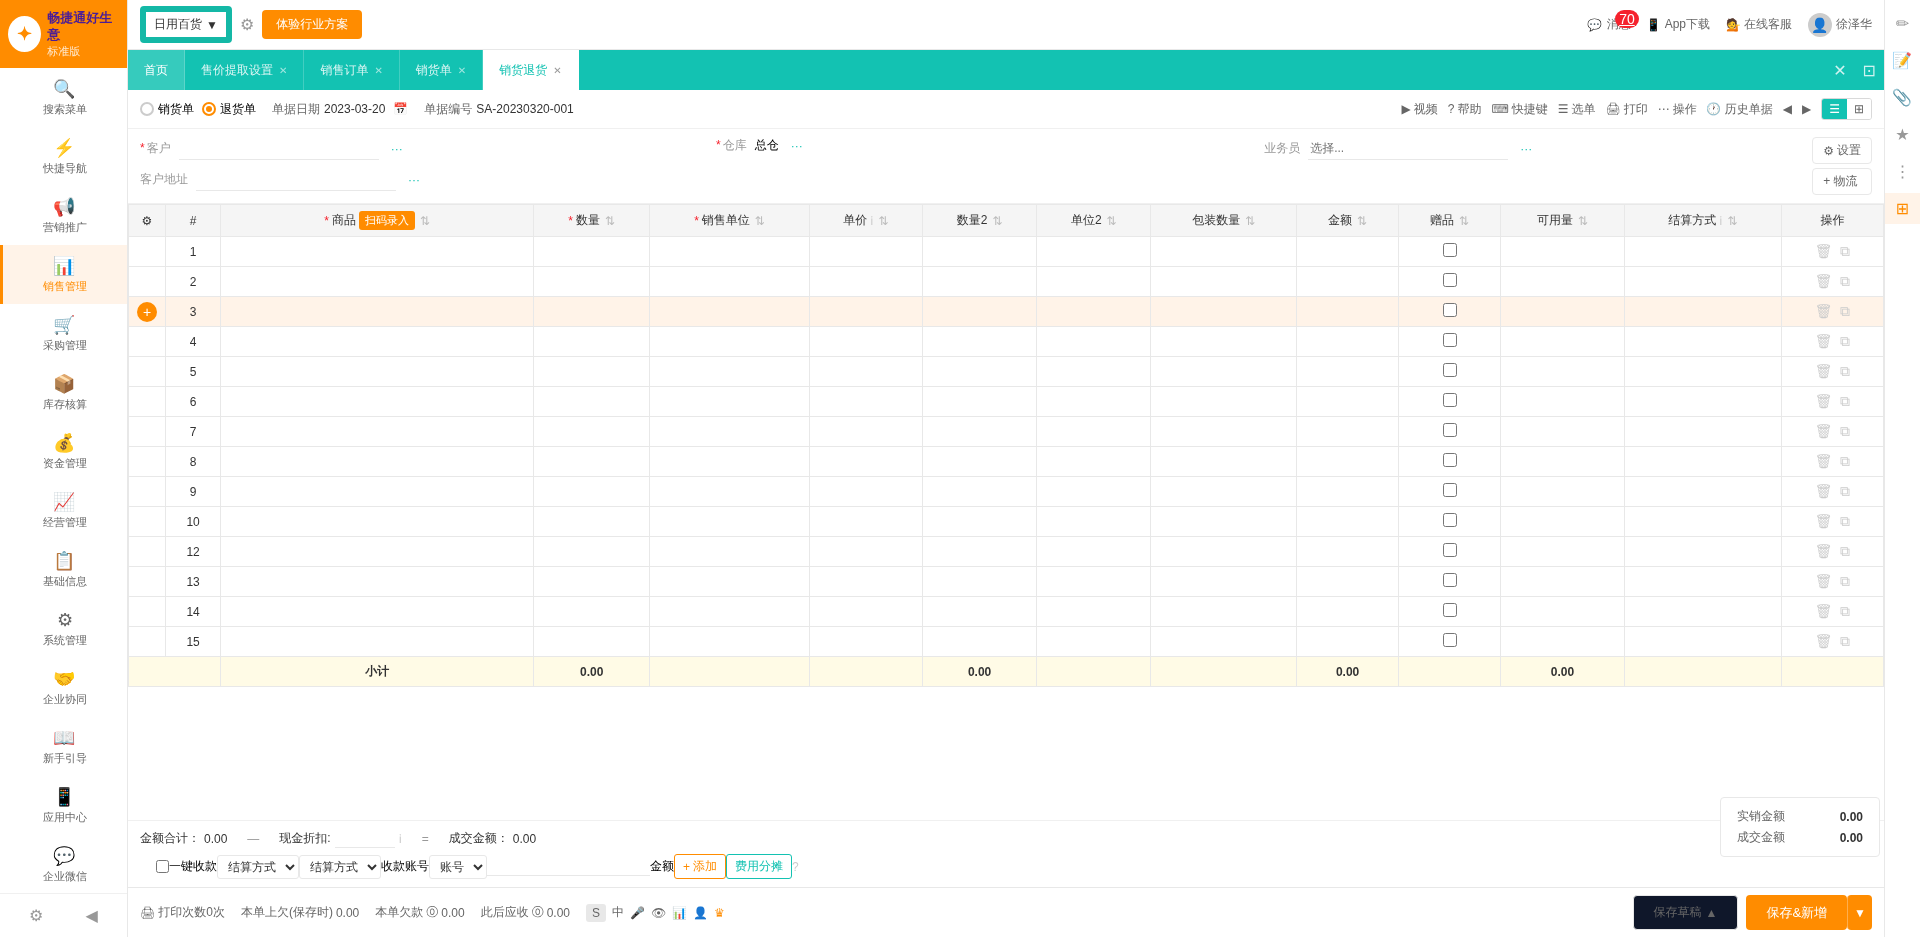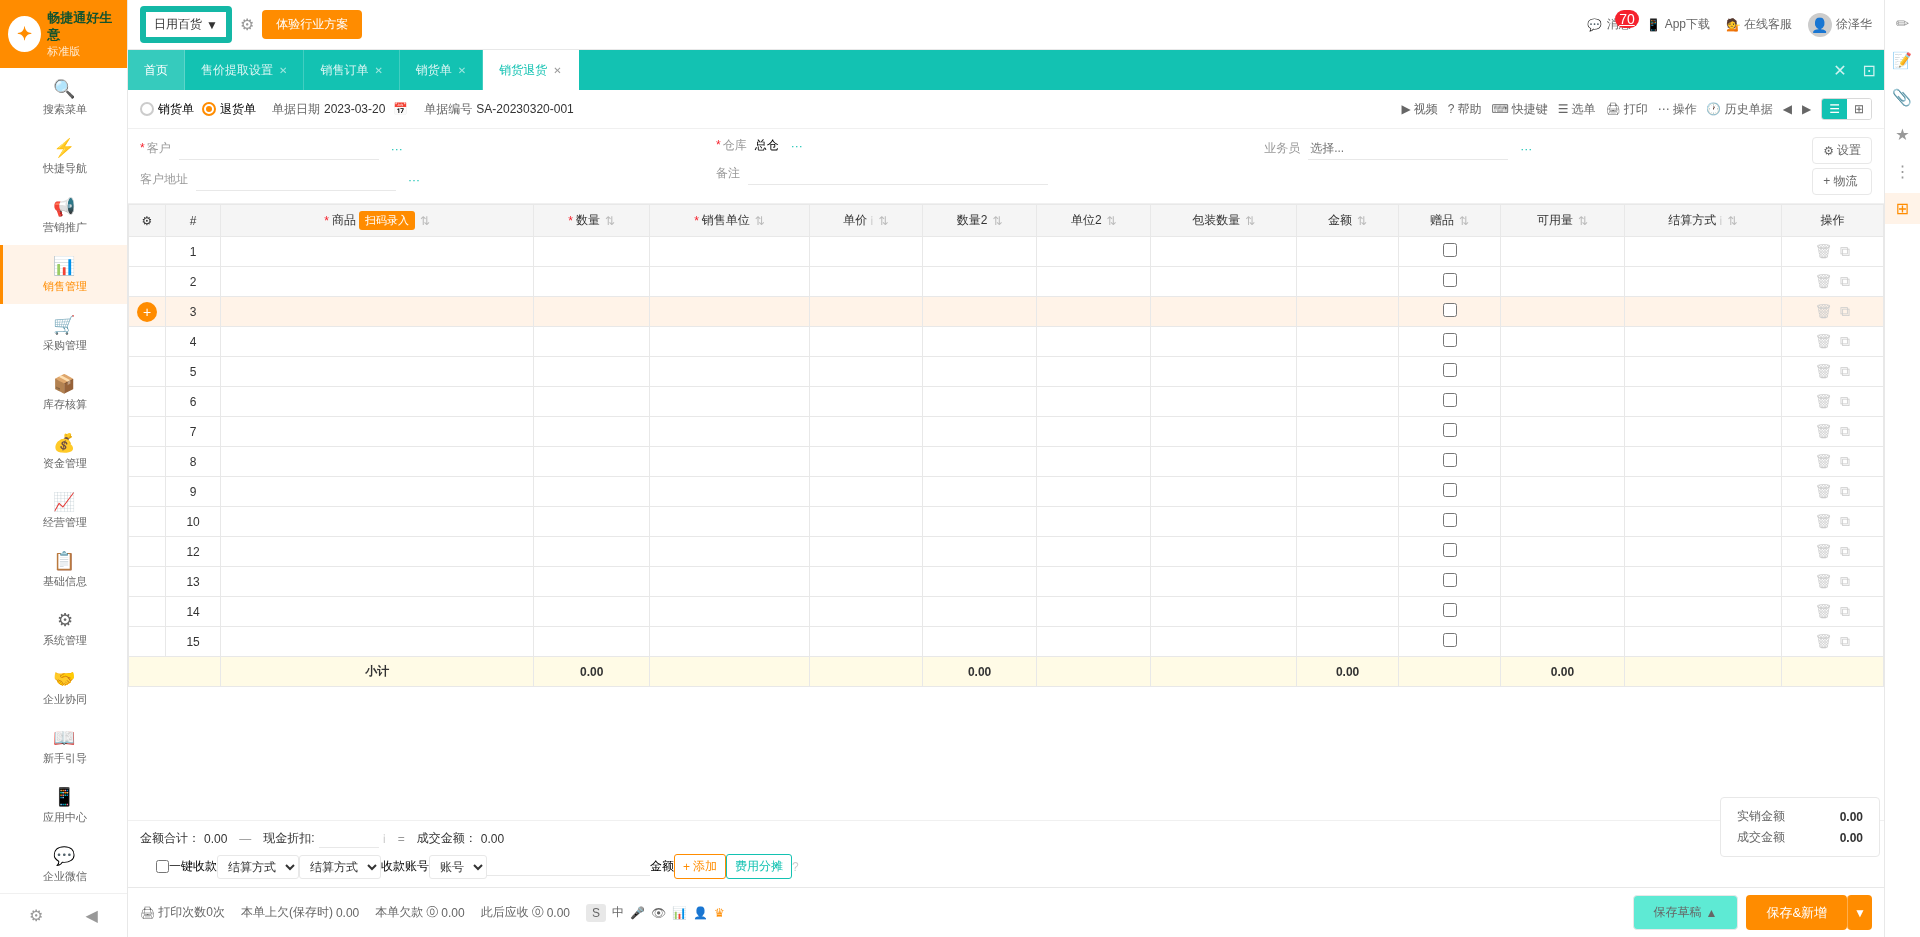--- a/index.html
+++ b/index.html
@@ -11,7 +11,7 @@
     .sidebar-logo-icon { width: 36px; height: 36px; background: #fff; border-radius: 50%; display: flex; align-items: center; justify-content: center; }
     .sidebar-logo-icon span { color: #ff8c00; font-size: 18px; font-weight: bold; }
     .sidebar-logo-text { display: flex; flex-direction: column; line-height: 1.3; }
-    .sidebar-logo-title { font-size: 13px; font-weight: bold; color: #14532d; }
+    .sidebar-logo-title { font-size: 13px; font-weight: bold; color: #4c1d95; }
     .sidebar-logo-sub { font-size: 11px; color: rgba(255,255,255,0.8); }
     .sidebar-nav { flex: 1; overflow-y: auto; }
     .sidebar-item { display: flex; flex-direction: column; align-items: center; padding: 10px 4px; cursor: pointer; color: #666; border-left: 3px solid transparent; }

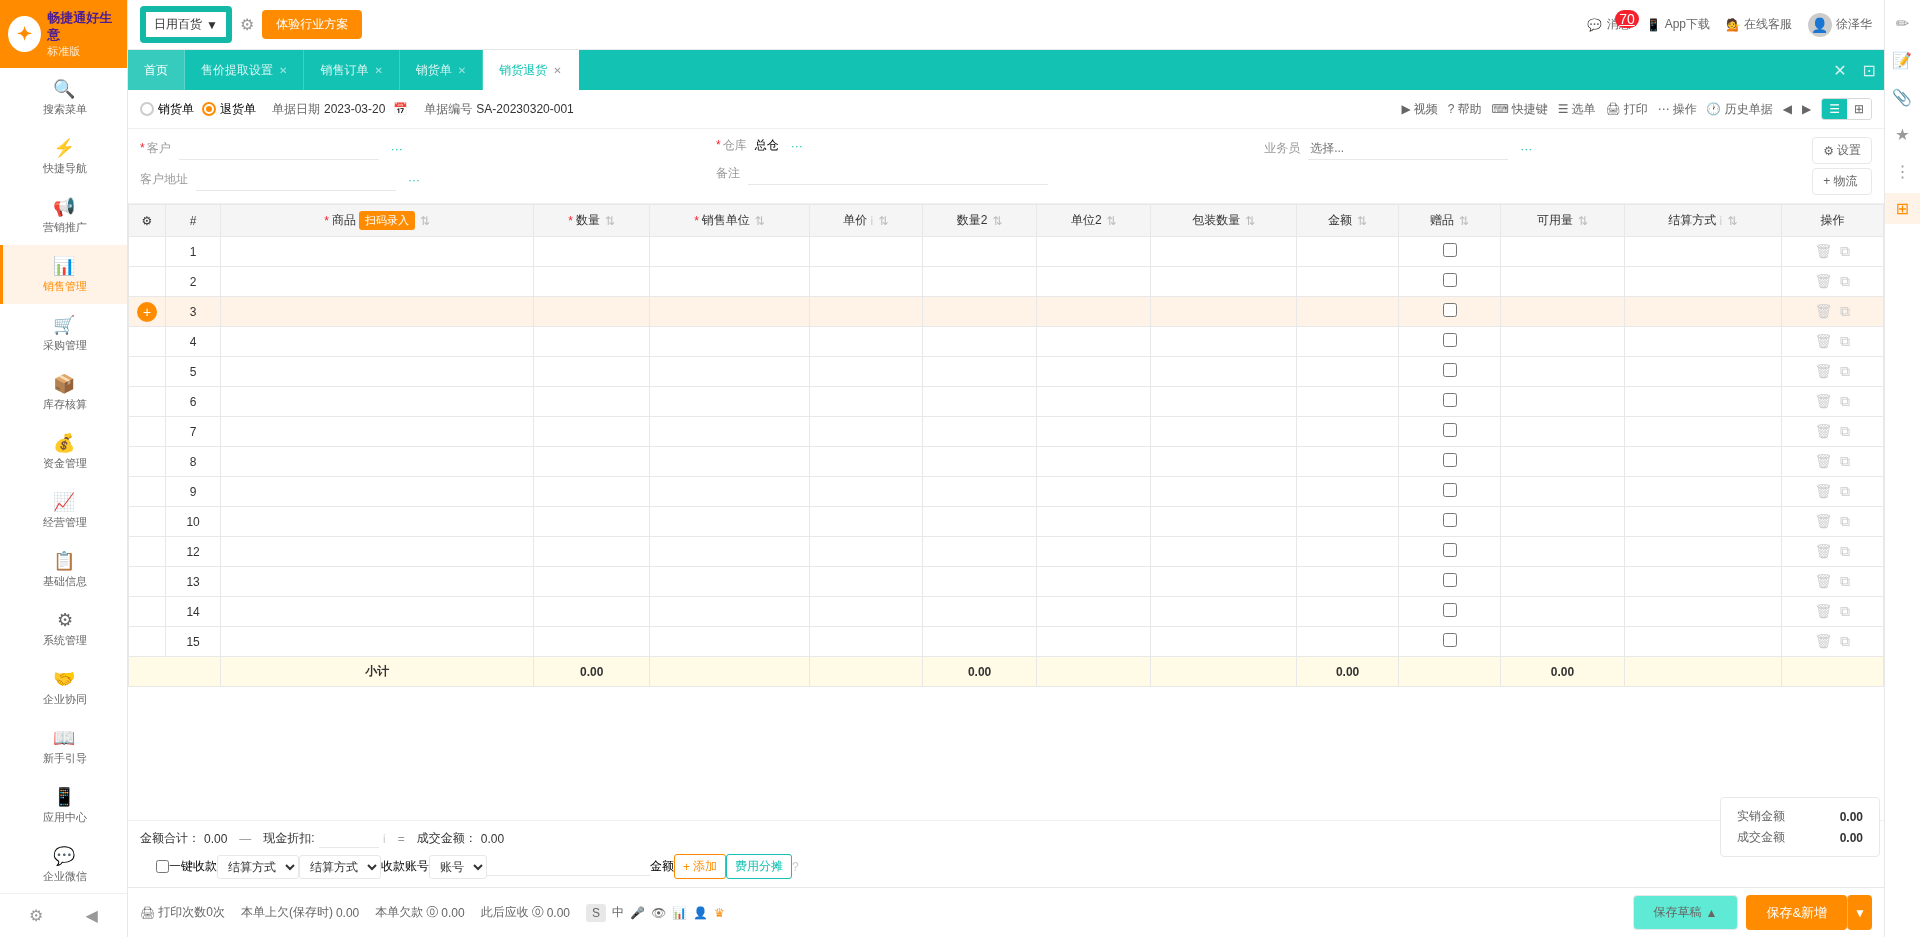--- a/index.html
+++ b/index.html
@@ -356,10 +356,6 @@
           <span>总仓</span>
           <span class="field-dots">···</span>
         </div>
-        <div class="form-row">
-          <span class="field-label">备注</span>
-          <input class="field-input" type="text" style="max-width: 300px;">
-        </div>
       </div>
       <div style="flex: 1; display: flex; flex-direction: column; gap: 8px;">
         <div class="form-row">

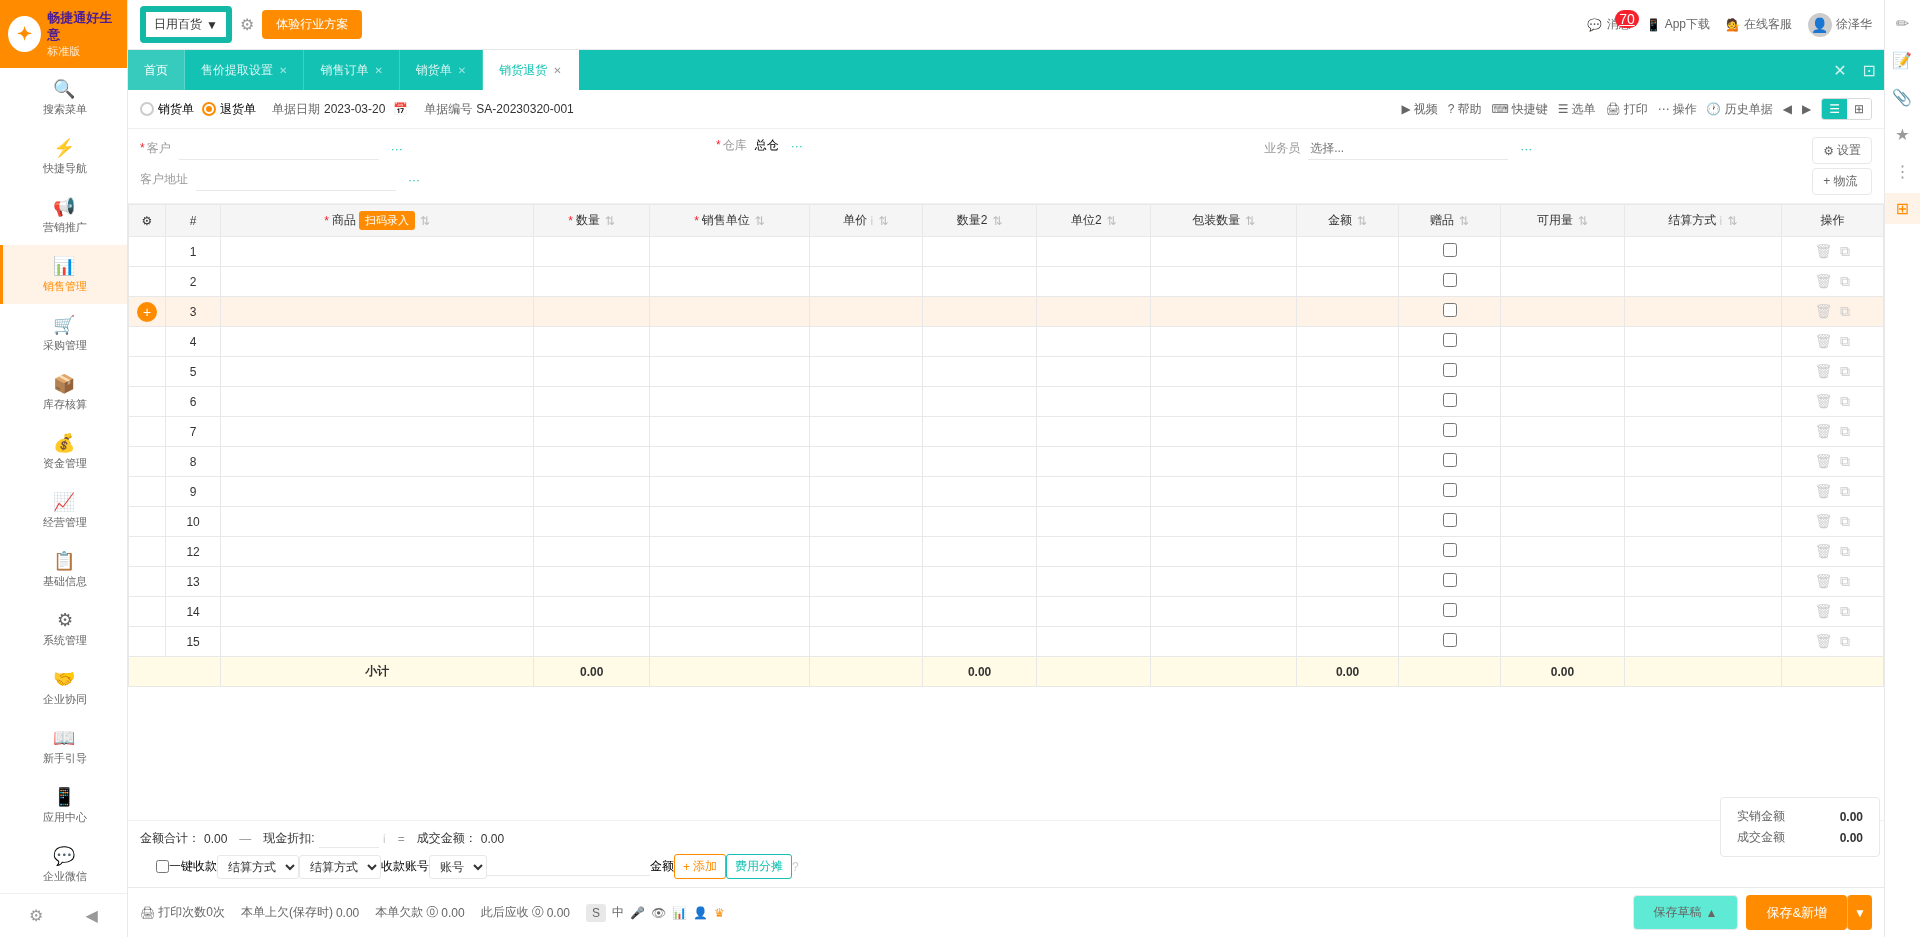--- a/index.html
+++ b/index.html
@@ -93,7 +93,7 @@
 
     
     .footer { border-top: 1px solid #f0f0f0; padding: 8px 12px; }
-    .footer-row1 { display: flex; align-items: center; gap: 12px; color: #333; flex-wrap: wrap; }
+    .footer-row1 { display: flex; align-items: center; gap: 20px; color: #333; flex-wrap: wrap; }
     .footer-sum { display: flex; align-items: center; gap: 4px; }
     .footer-dash { color: #999; }
     .footer-equal { color: #999; }

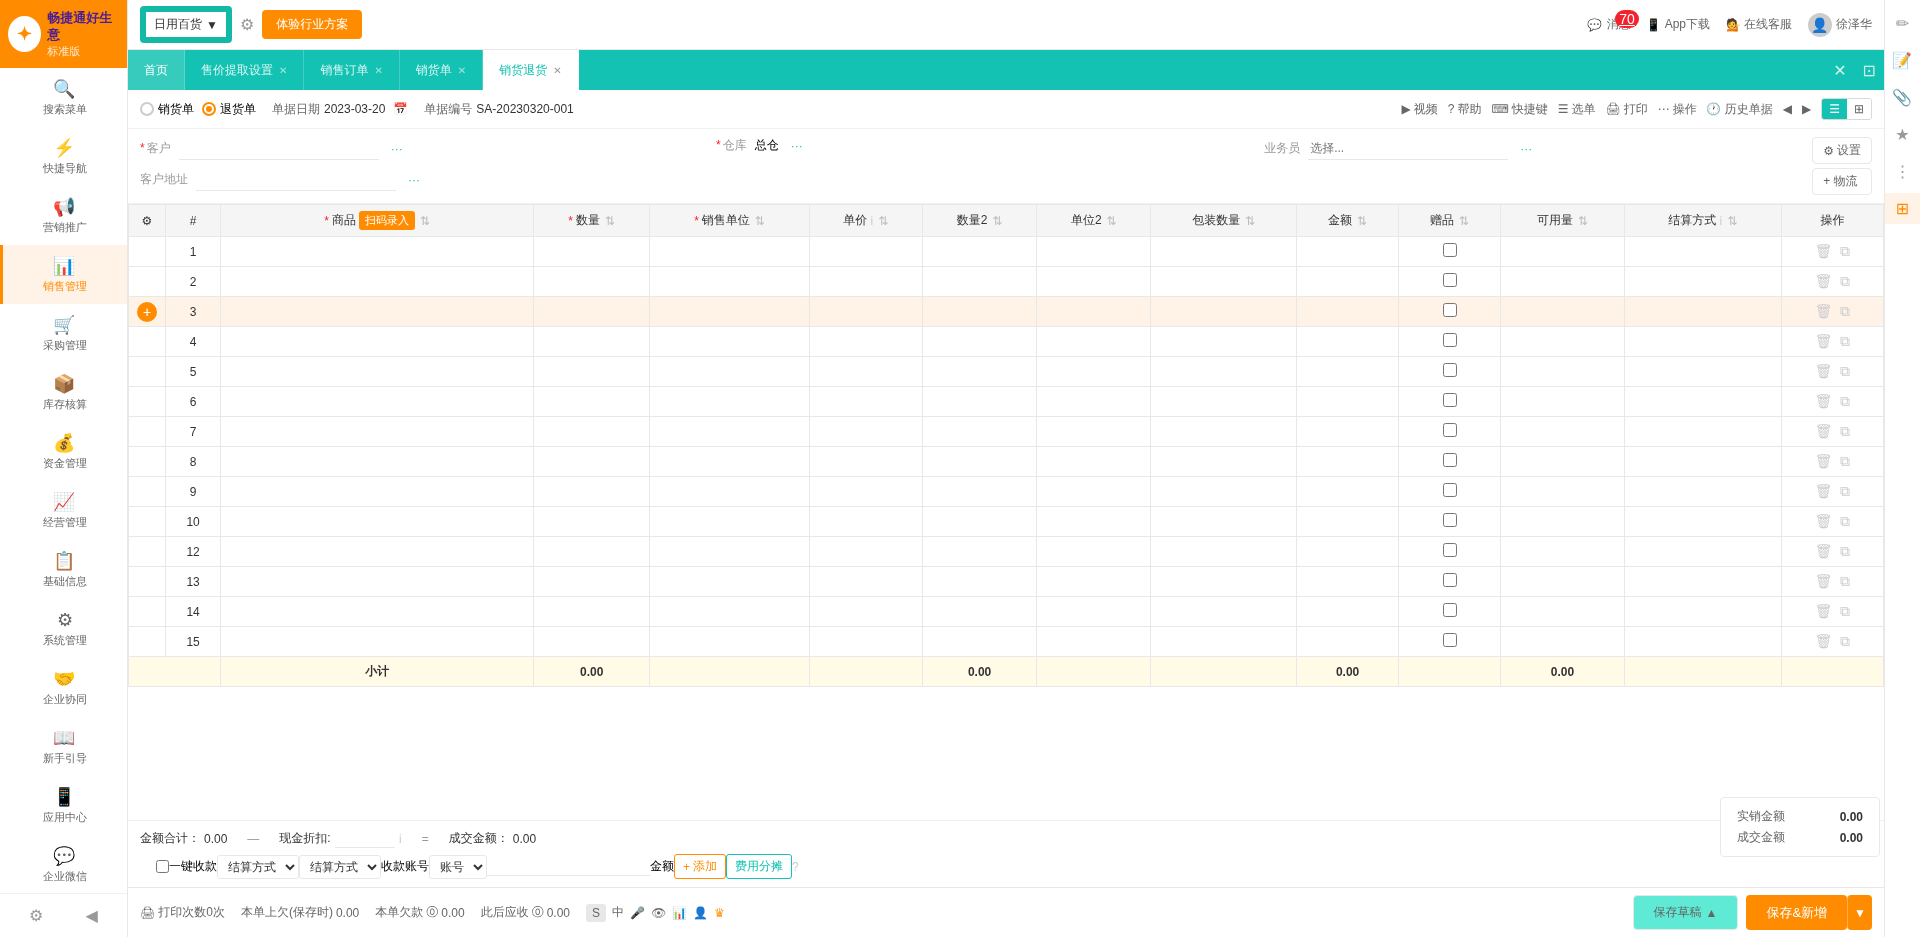--- a/index.html
+++ b/index.html
@@ -116,7 +116,7 @@
     .bottom-left { display: flex; align-items: center; gap: 16px; color: #666; font-size: 12px; }
     .bottom-stat { display: flex; align-items: center; gap: 3px; }
     .bottom-right { display: flex; gap: 8px; }
-    .btn-save-draft { background: #5eead4; border: 1px solid #e8e8e8; color: #666; border-radius: 4px; padding: 8px 20px; cursor: pointer; display: flex; align-items: center; gap: 4px; }
+    .btn-save-draft { background: #0f172a; border: 1px solid #e8e8e8; color: #666; border-radius: 4px; padding: 8px 20px; cursor: pointer; display: flex; align-items: center; gap: 4px; }
     .btn-save-new { background: #ff8c00; border: none; color: #fff; border-radius: 4px; padding: 8px 20px; cursor: pointer; font-size: 13px; }
     .btn-dropdown { background: #ff8c00; border: none; color: #fff; border-radius: 4px; padding: 8px 6px; cursor: pointer; border-left: 1px solid rgba(255,255,255,0.3); }
 

